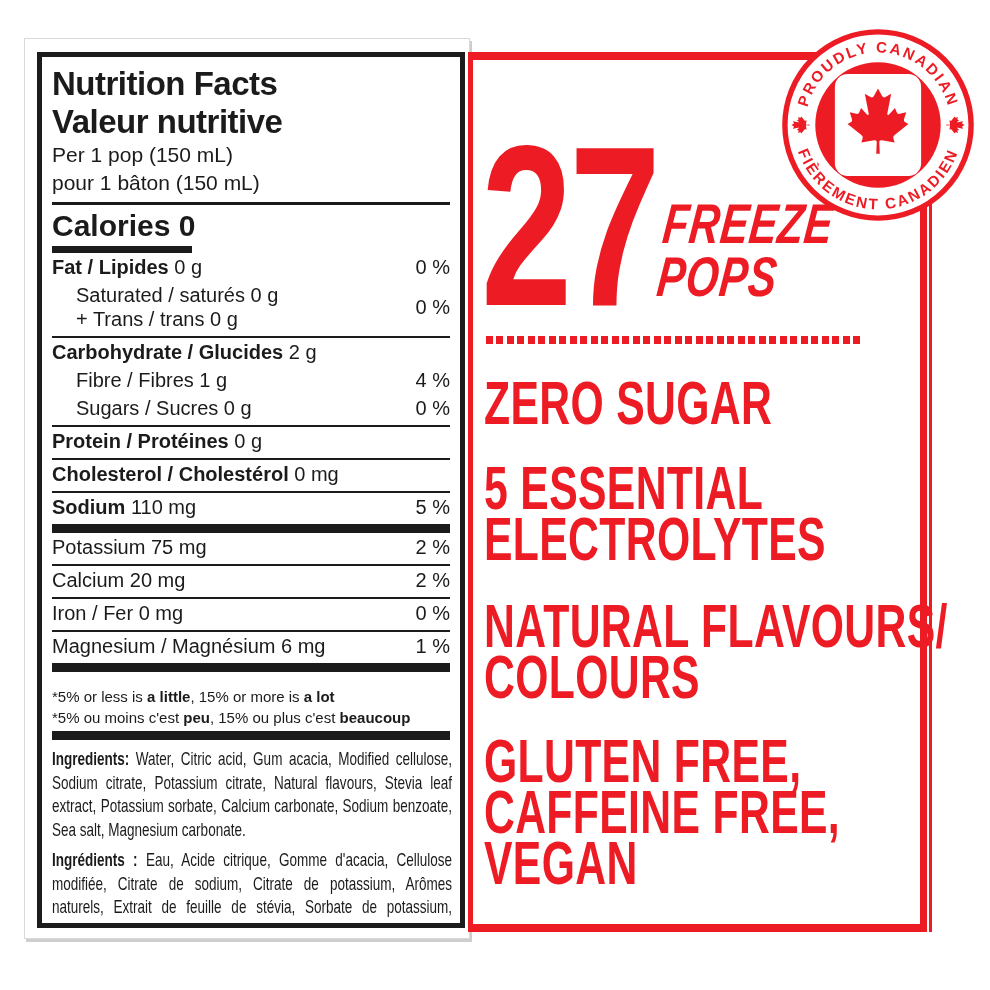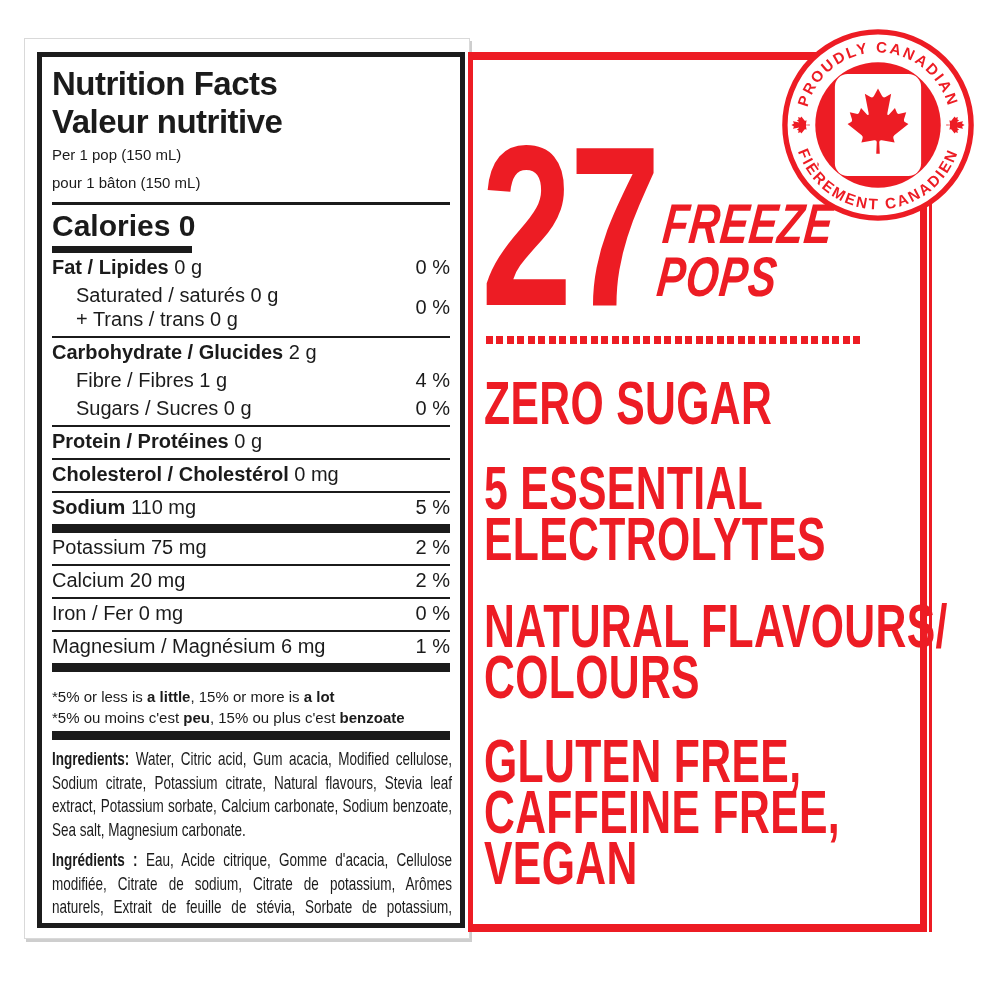--- a/index.html
+++ b/index.html
@@ -19,7 +19,7 @@
     border:5px solid #1c1c1c; background:#fff; padding:8px 10px 0 10px; overflow:hidden;
   }
   .nf-title { font-size:33px; font-weight:bold; line-height:38px; letter-spacing:-0.5px; }
-  .nf-serving { font-size:15px; line-height:28px; }
+  .nf-serving { font-size:21px; line-height:28px; }
   .rule-med { border-top:3px solid #1b1b1b; margin-top:5px; }
   .rule-thin { border-top:2px solid #1b1b1b; margin-top:3px; }
   .bar-thick { height:9px; background:#1b1b1b; margin-top:3px; }

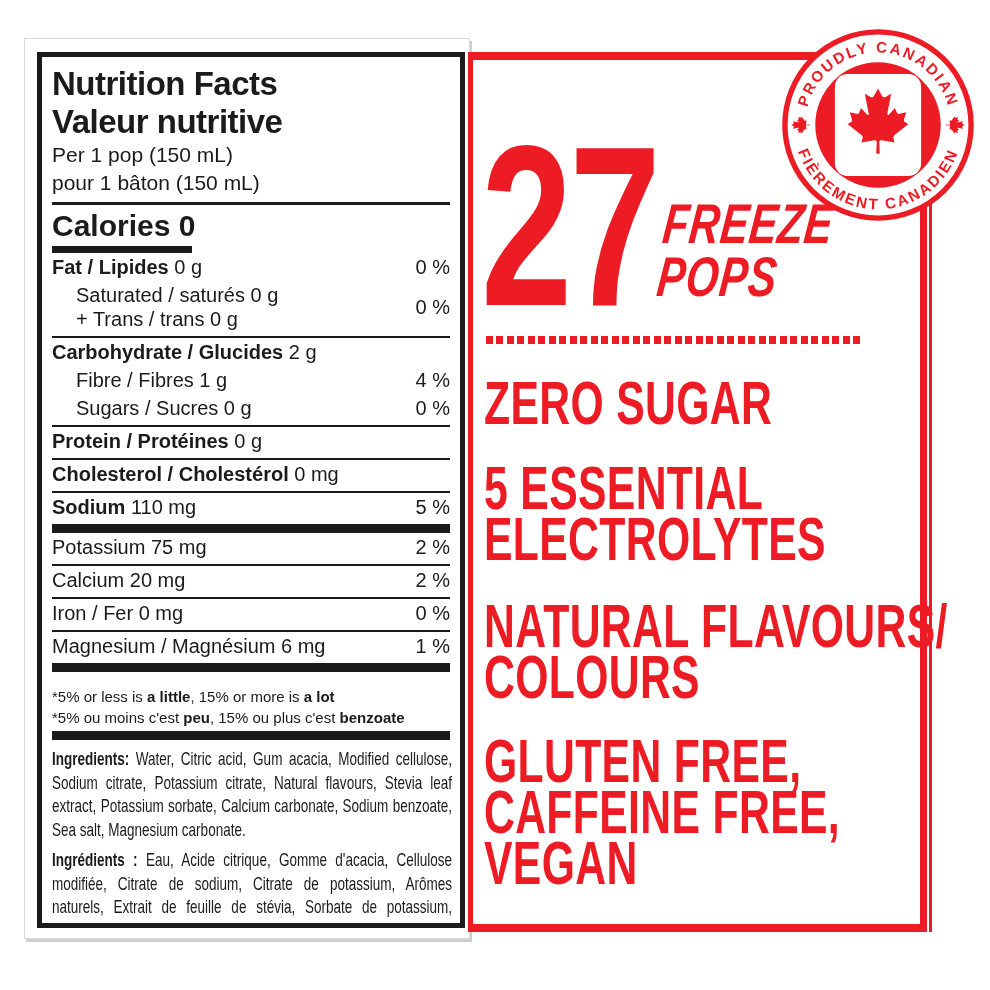--- a/index.html
+++ b/index.html
@@ -163,7 +163,7 @@
         <span>*5% or less is </span><span class="b">a little</span><span>, 15% or more is </span><span class="b">a lot</span>
       </div>
       <div class="footnote" style="margin-top:0;">
-        <span>*5% ou moins c'est </span><span class="b">peu</span><span>, 15% ou plus c'est </span><span class="b">benzoate</span>
+        <span>*5% ou moins c'est </span><span class="b">peu</span><span>, 15% ou plus c'est </span><span class="b">beaucoup</span>
       </div>
 
       <div class="bar-thick"></div>

